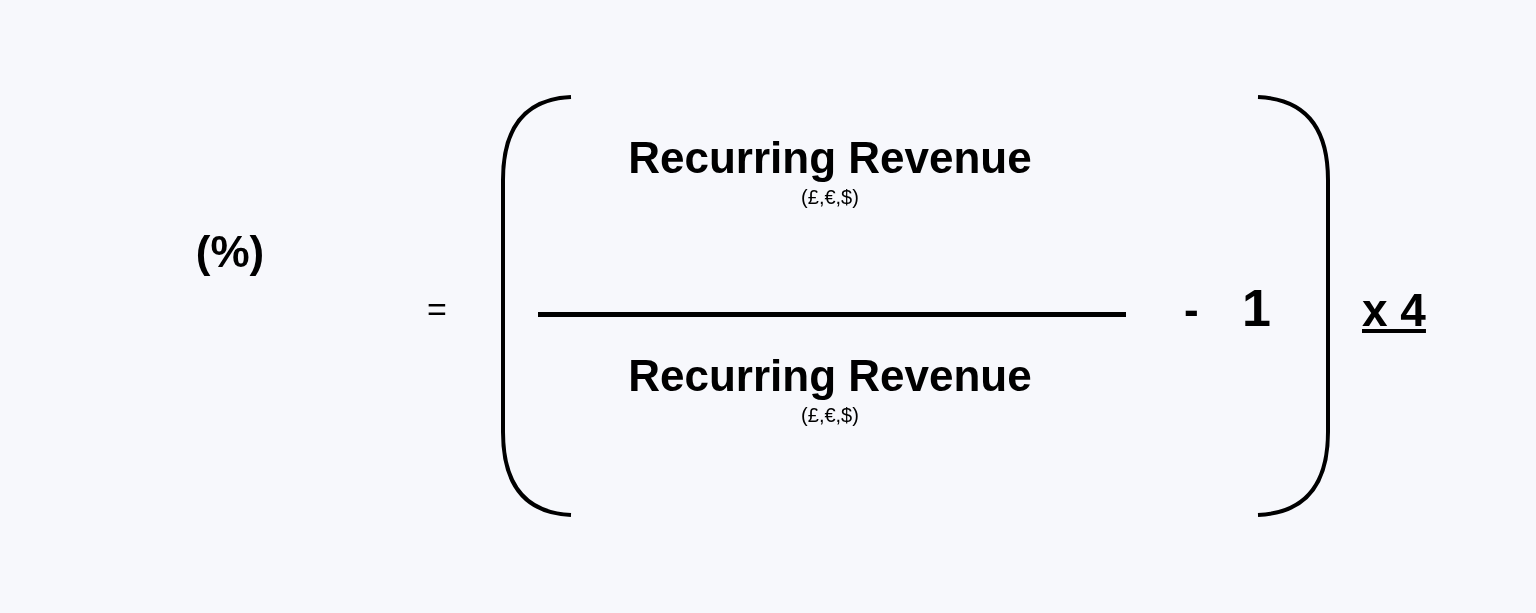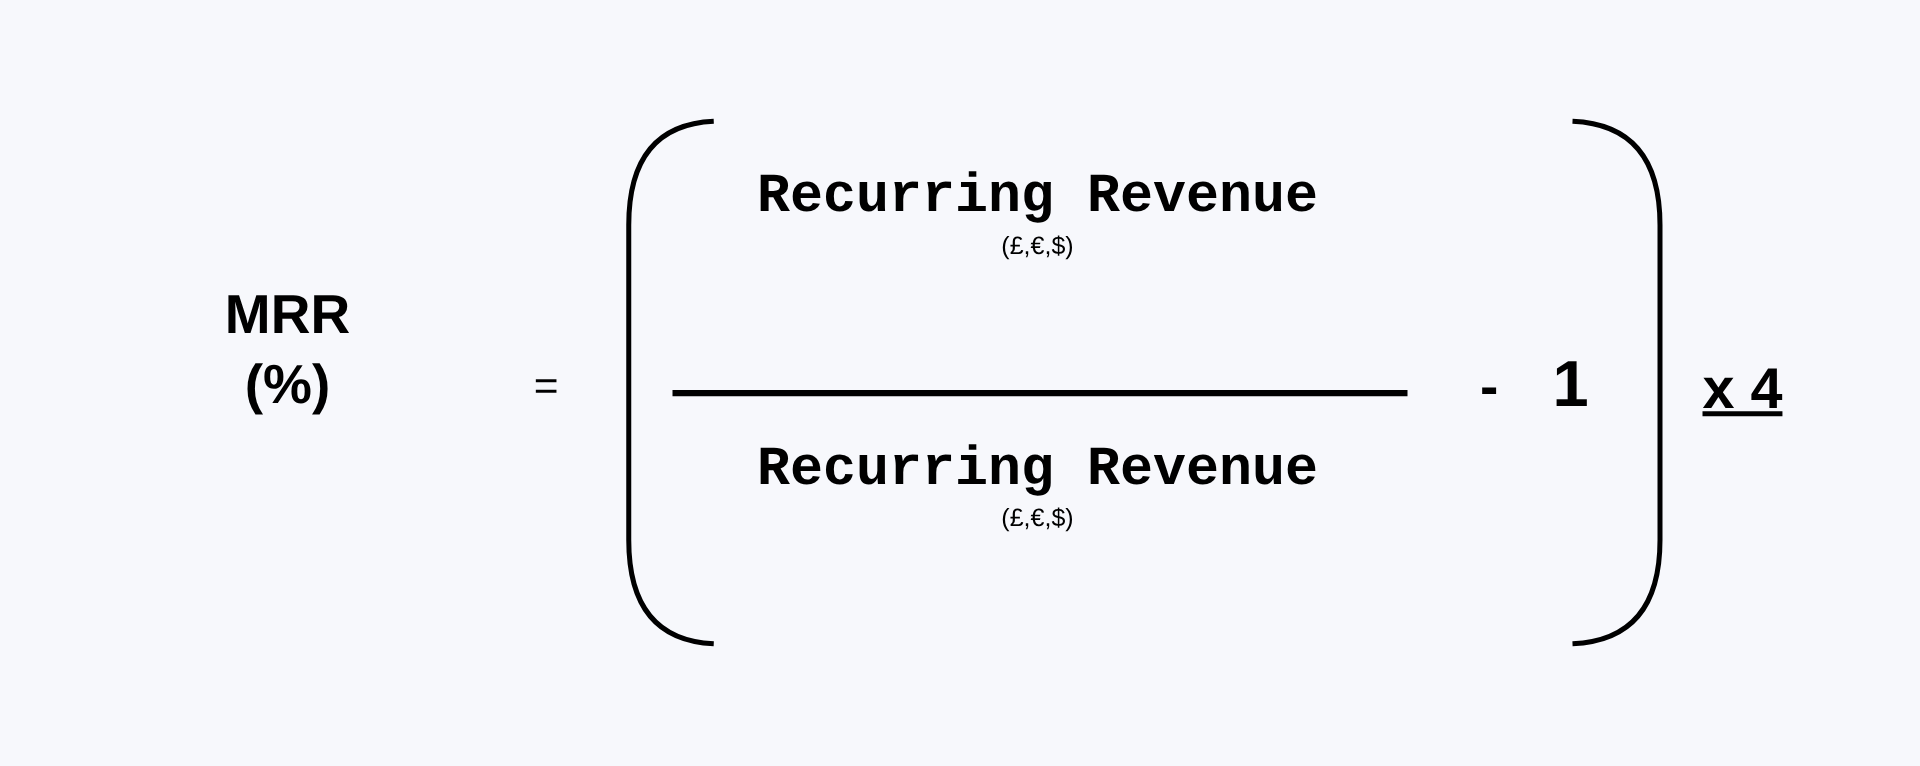--- a/index.html
+++ b/index.html
@@ -26,7 +26,7 @@
     left: 560px; width: 540px; text-align: center;
     font-weight: bold; font-size: 44px; line-height: 64px;
   }
-  .block .line { white-space: nowrap; font-family: Liberation Mono, monospace; }
+  .block .line { white-space: nowrap; }
   .block .unit {
     font-weight: normal; font-size: 20px; line-height: 26px; margin-top: -6px;
   }

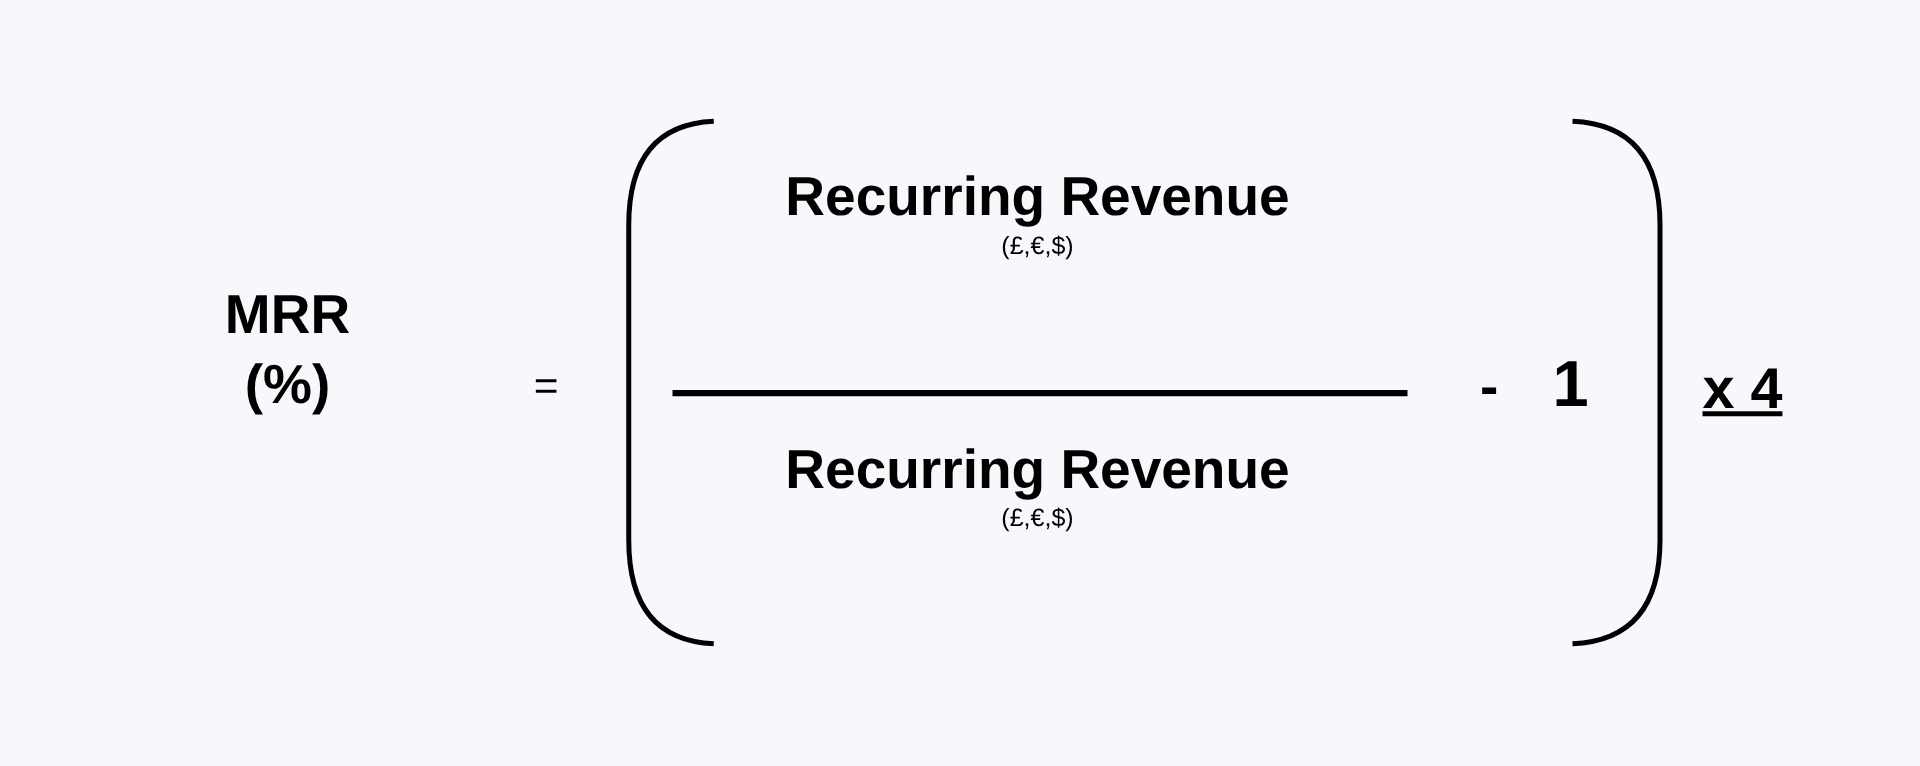--- a/index.html
+++ b/index.html
@@ -52,7 +52,6 @@
 <div>
 
   <div class="abs lhs">
-    <div>MRR</div>
     <div>(%)</div>
   </div>
 

